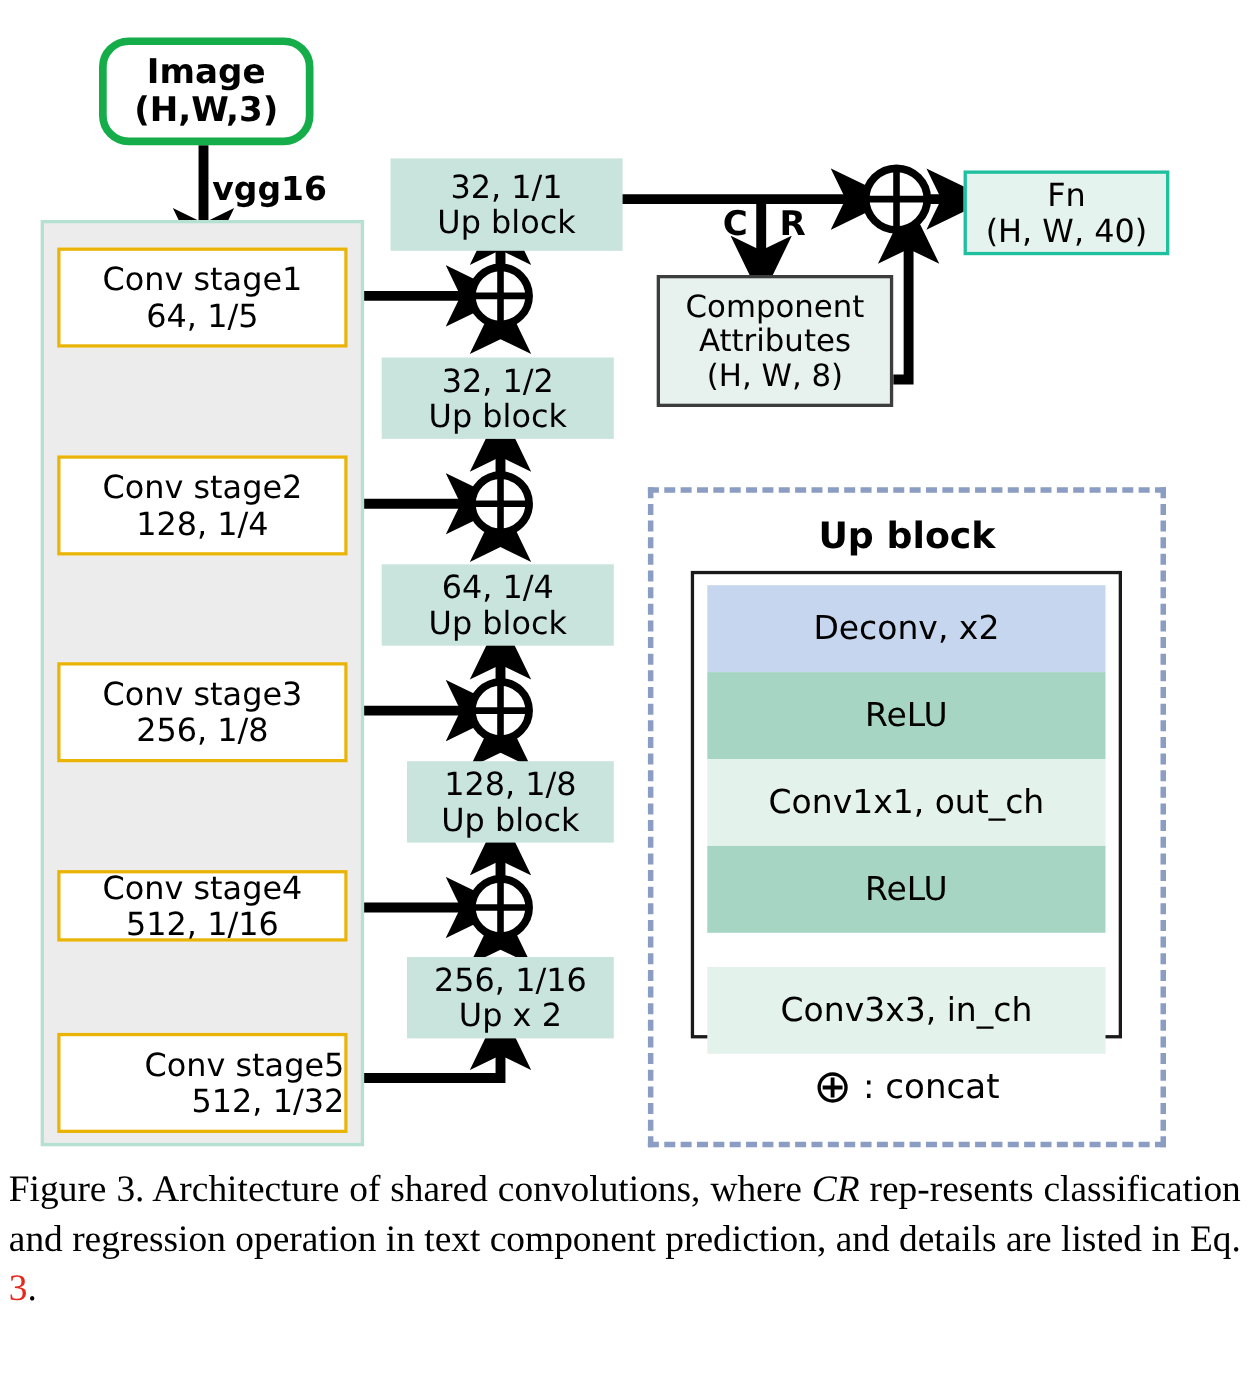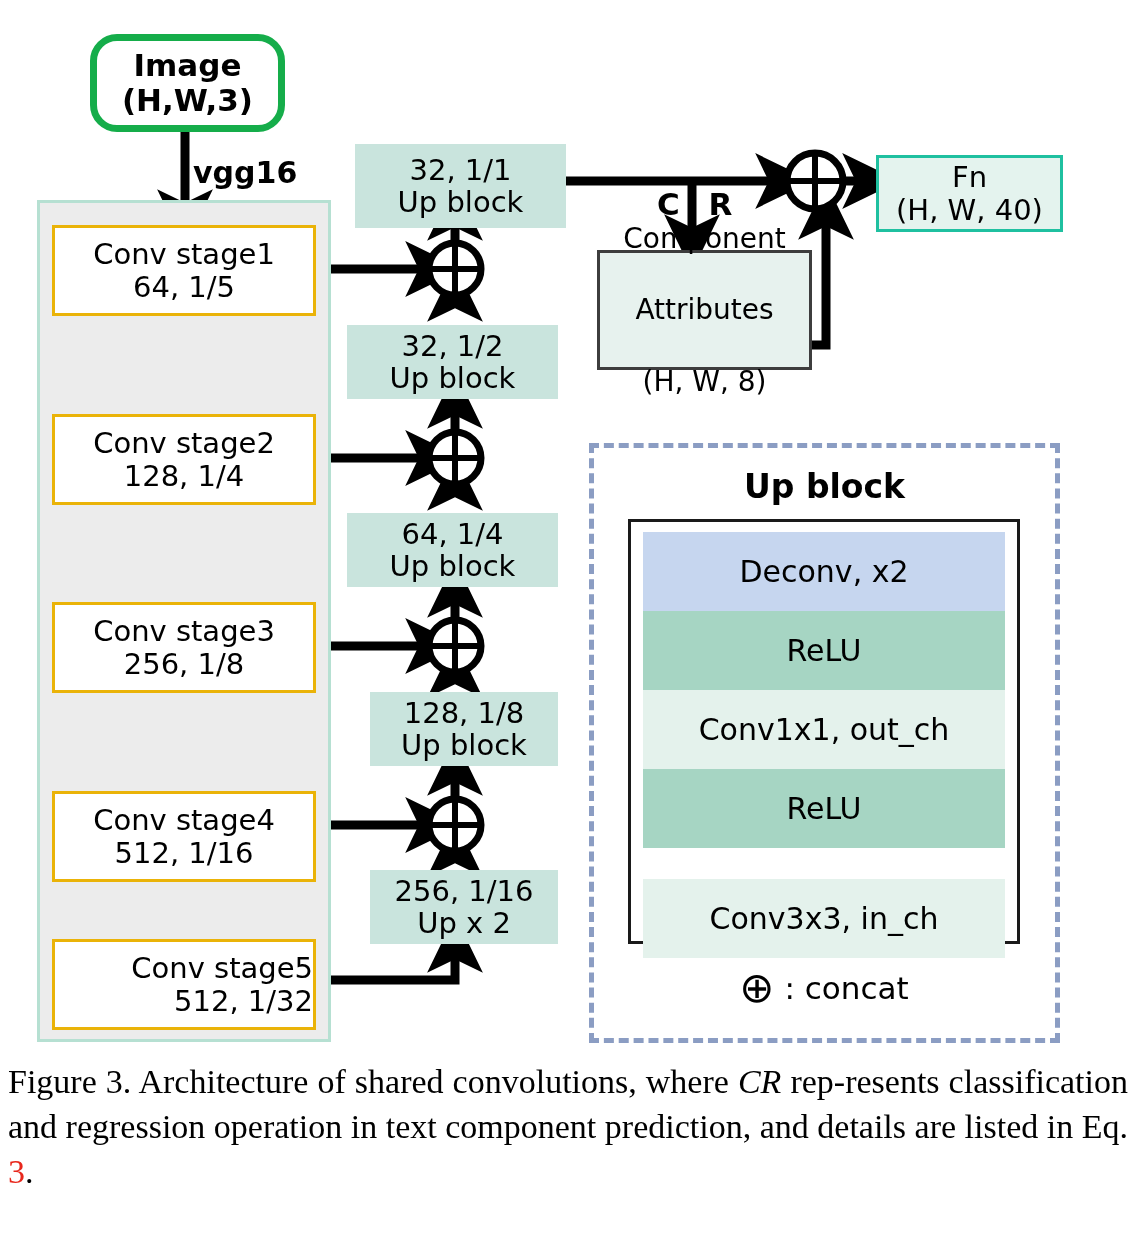--- a/index.html
+++ b/index.html
@@ -252,7 +252,7 @@
     <span>C R</span>
   </div>
 
-  <div class="abs txt comp-box" style="left:597px; top:250px; width:215px; height:120px;gap:40px;">
+  <div class="abs txt comp-box" style="left:597px; top:250px; width:215px; height:120px;">
     <span>Component</span>
     <span>Attributes</span>
     <span>(H, W, 8)</span>

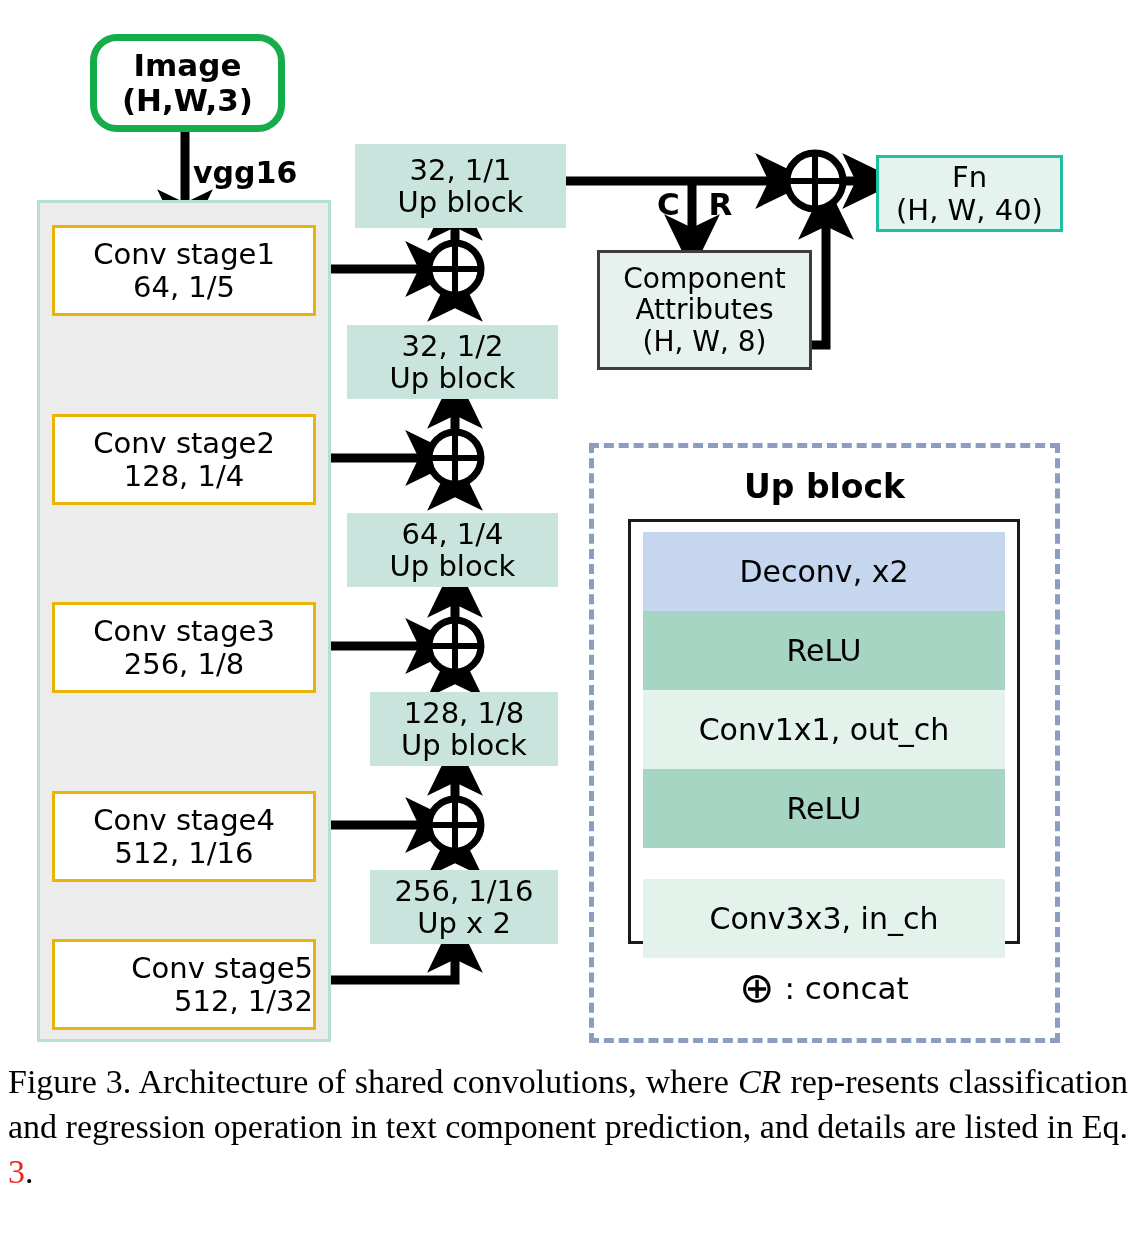--- a/index.html
+++ b/index.html
@@ -217,7 +217,7 @@
     <span>Conv stage3</span>
     <span>256, 1/8</span>
   </div>
-  <div class="abs txt conv-box" style="left:52px; top:791px; width:264px; height:91px;">
+  <div class="abs txt conv-box" style="left:52px; top:791px; width:264px; height:65px;">
     <span>Conv stage4</span>
     <span>512, 1/16</span>
   </div>

